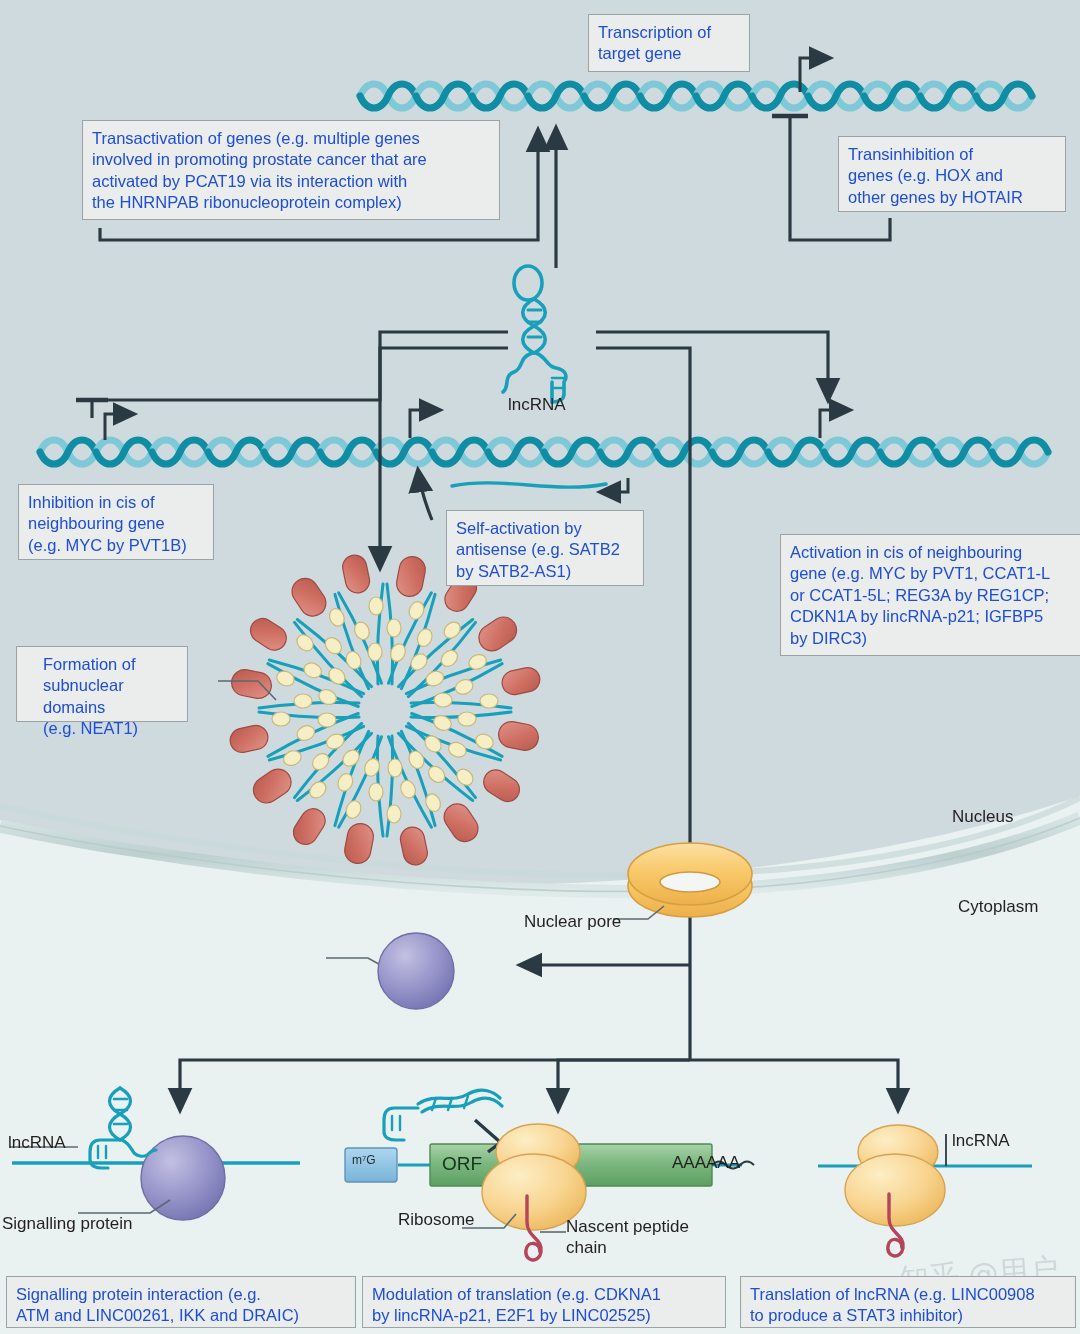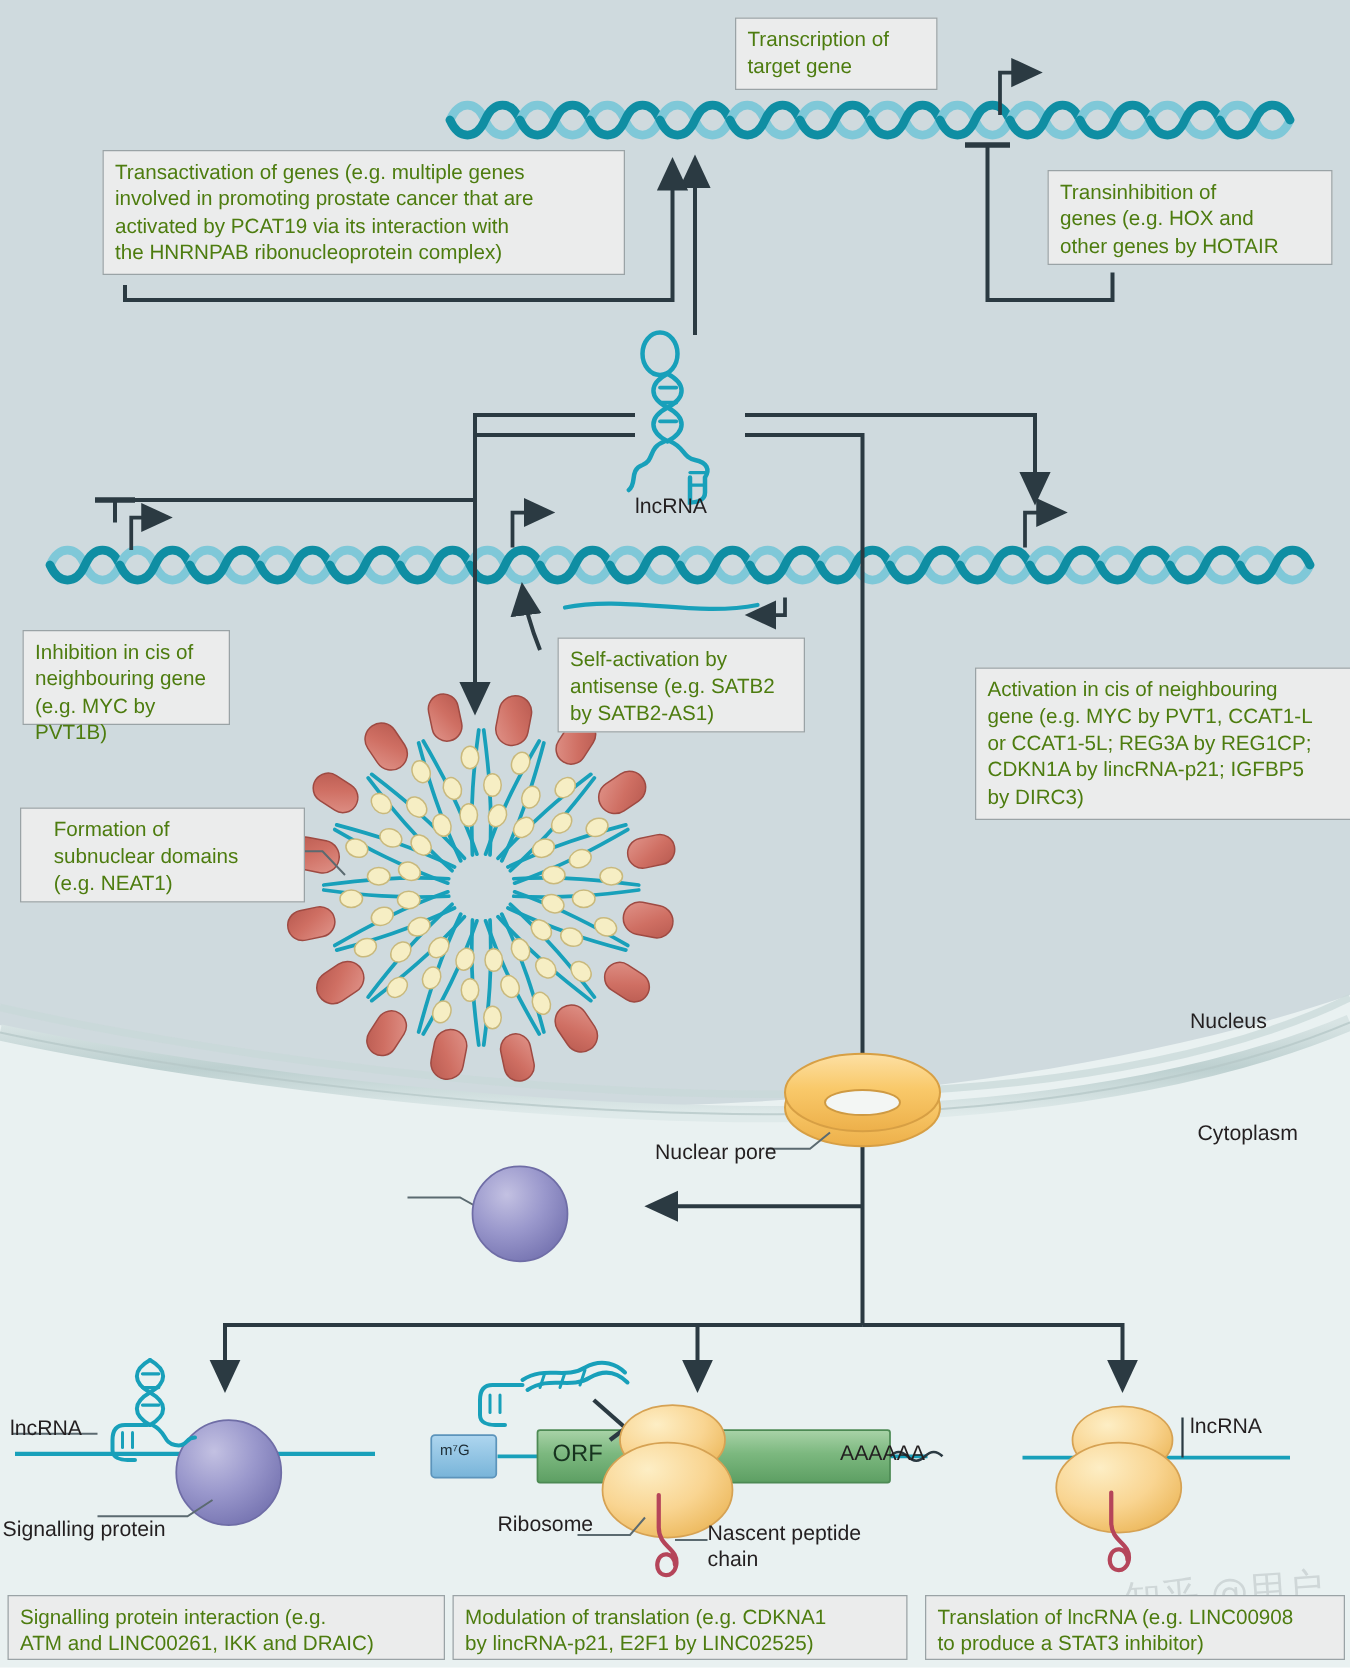--- a/index.html
+++ b/index.html
@@ -16,7 +16,7 @@
     position:absolute;
     background:#ebecec;
     border:1px solid #9aa3a6;
-    color:#4d7c0f;
+    color:#1d4ed8;
     font-size:16.5px;
     line-height:1.30;
     padding:7px 9px;

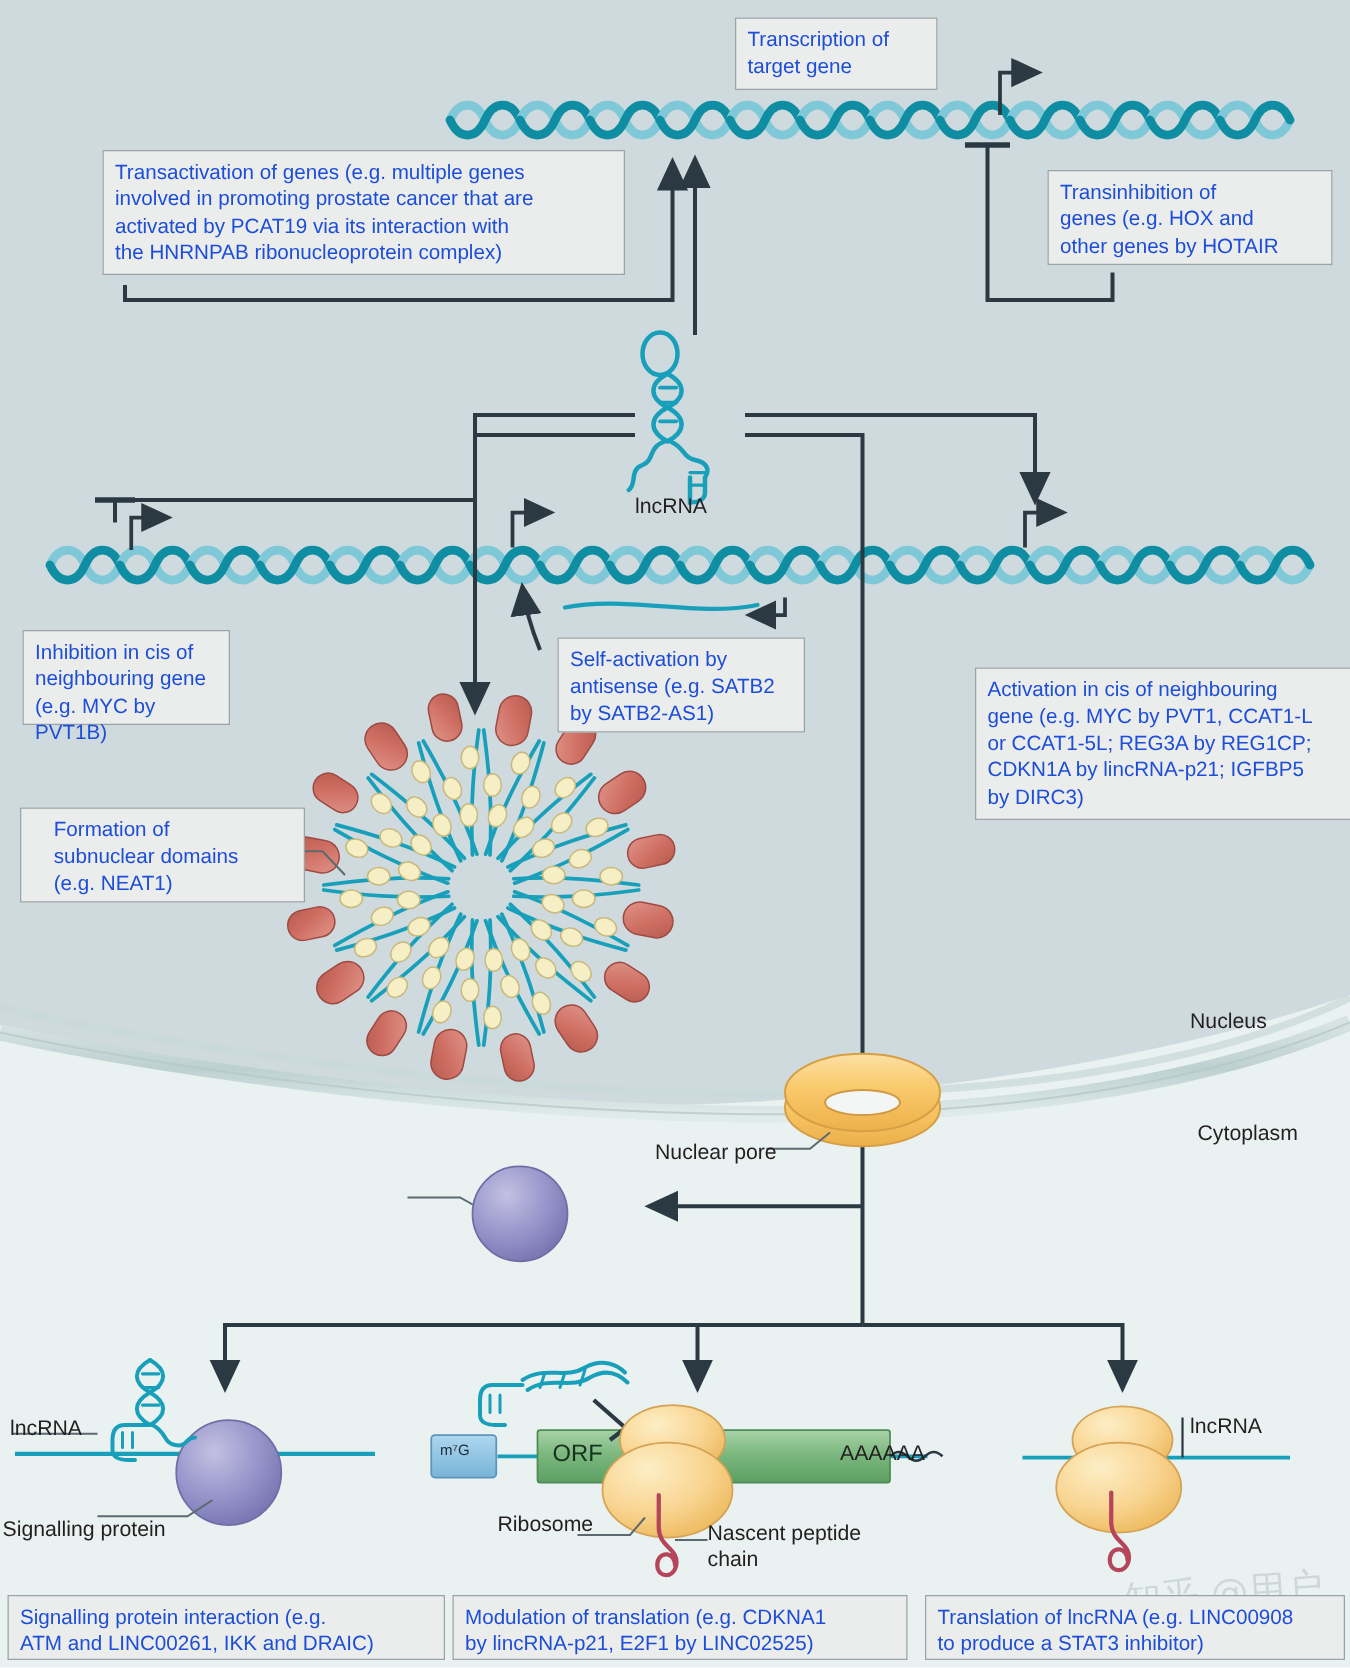--- a/index.html
+++ b/index.html
@@ -472,7 +472,7 @@
 genes (e.g. HOX and
 other genes by HOTAIR</div>
 
-  <div class="box" style="left:18px;top:504px;width:166px;height:76px;">Inhibition in cis of
+  <div class="box" style="left:18px;top:484px;width:196px;height:76px;">Inhibition in cis of
 neighbouring gene
 (e.g. MYC by PVT1B)</div>
 

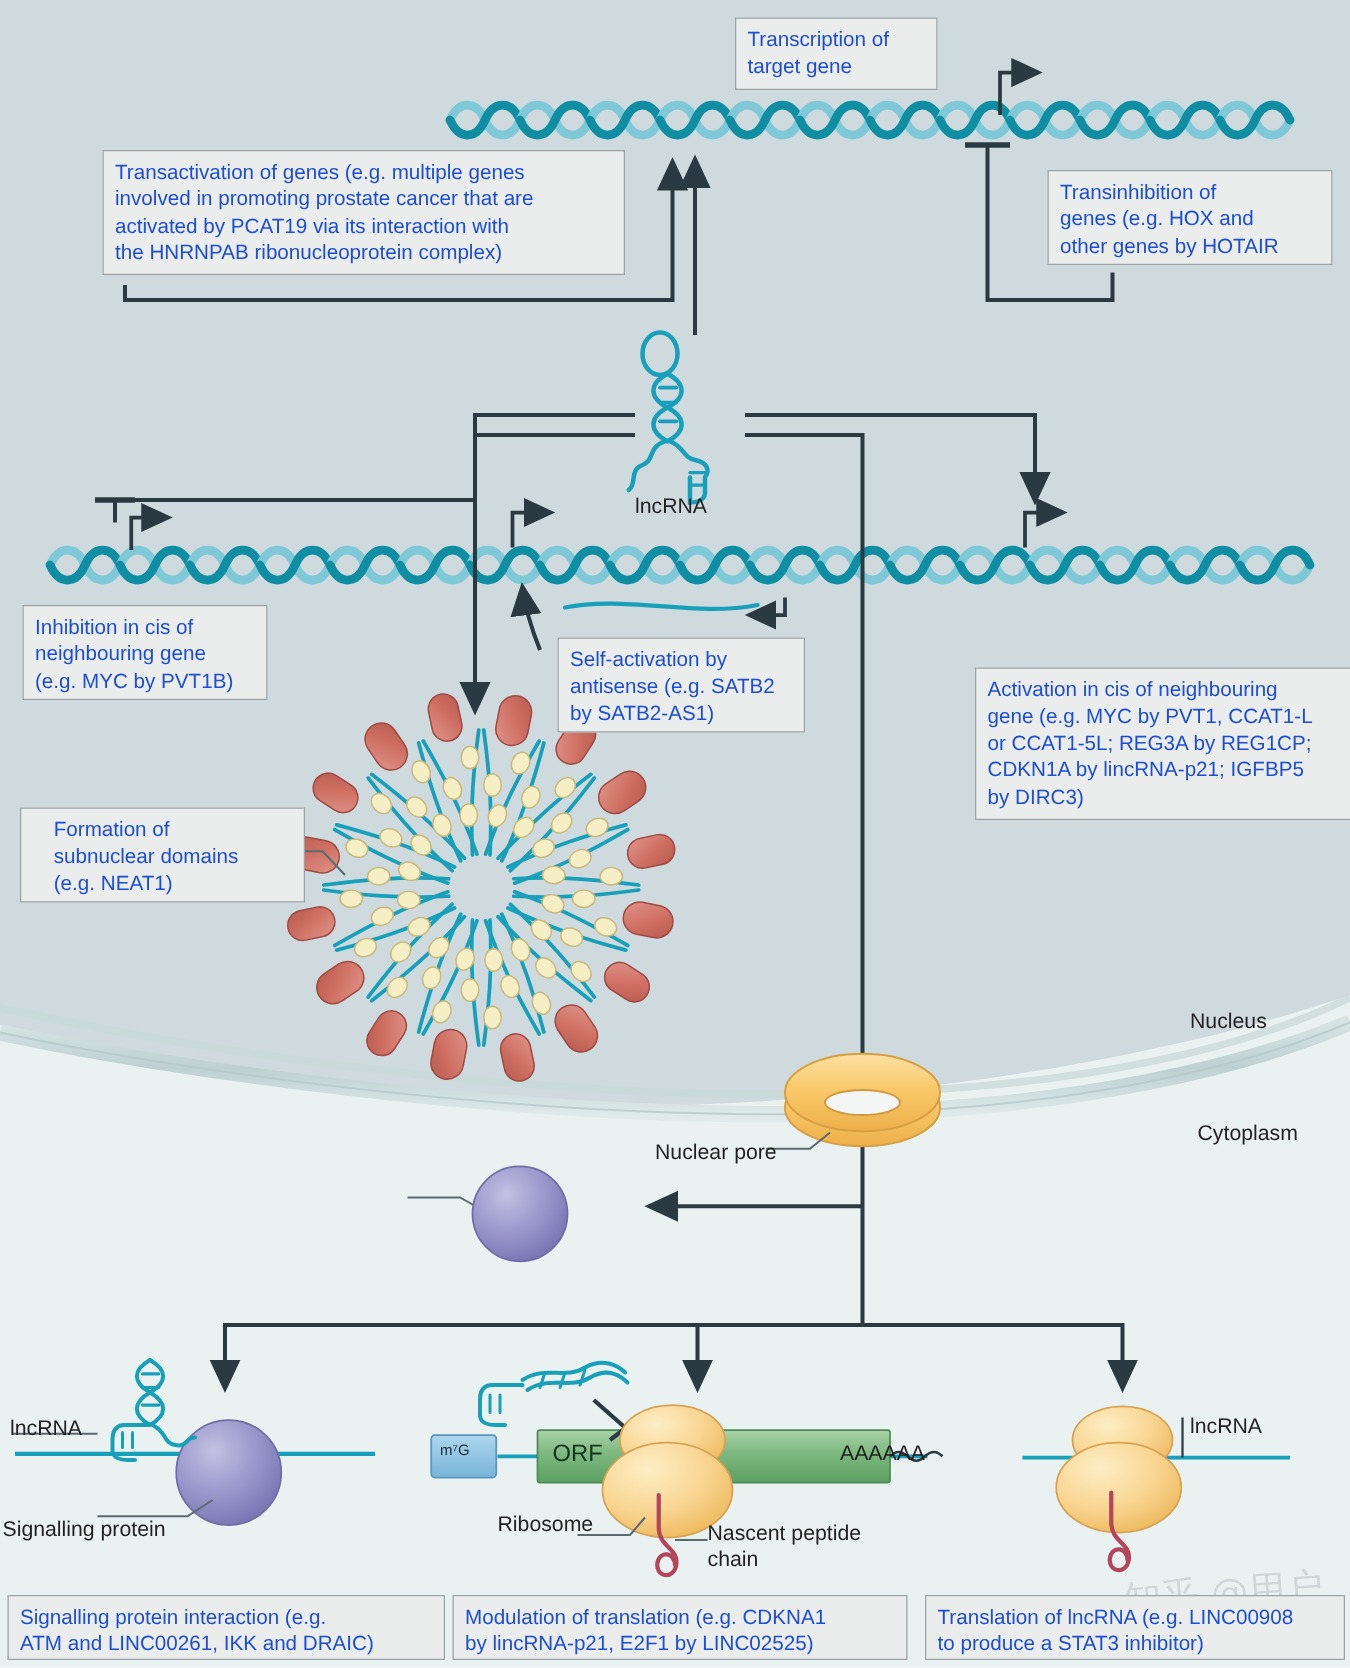--- a/index.html
+++ b/index.html
@@ -486,7 +486,7 @@
 CDKN1A by lincRNA-p21; IGFBP5
 by DIRC3)</div>
 
-  <div class="box" style="left:16px;top:646px;width:228px;height:76px;padding-left:26px;">Formation of
+  <div class="box" style="left:16px;top:646px;width:172px;height:76px;padding-left:26px;">Formation of
 subnuclear domains
 (e.g. NEAT1)</div>
 

